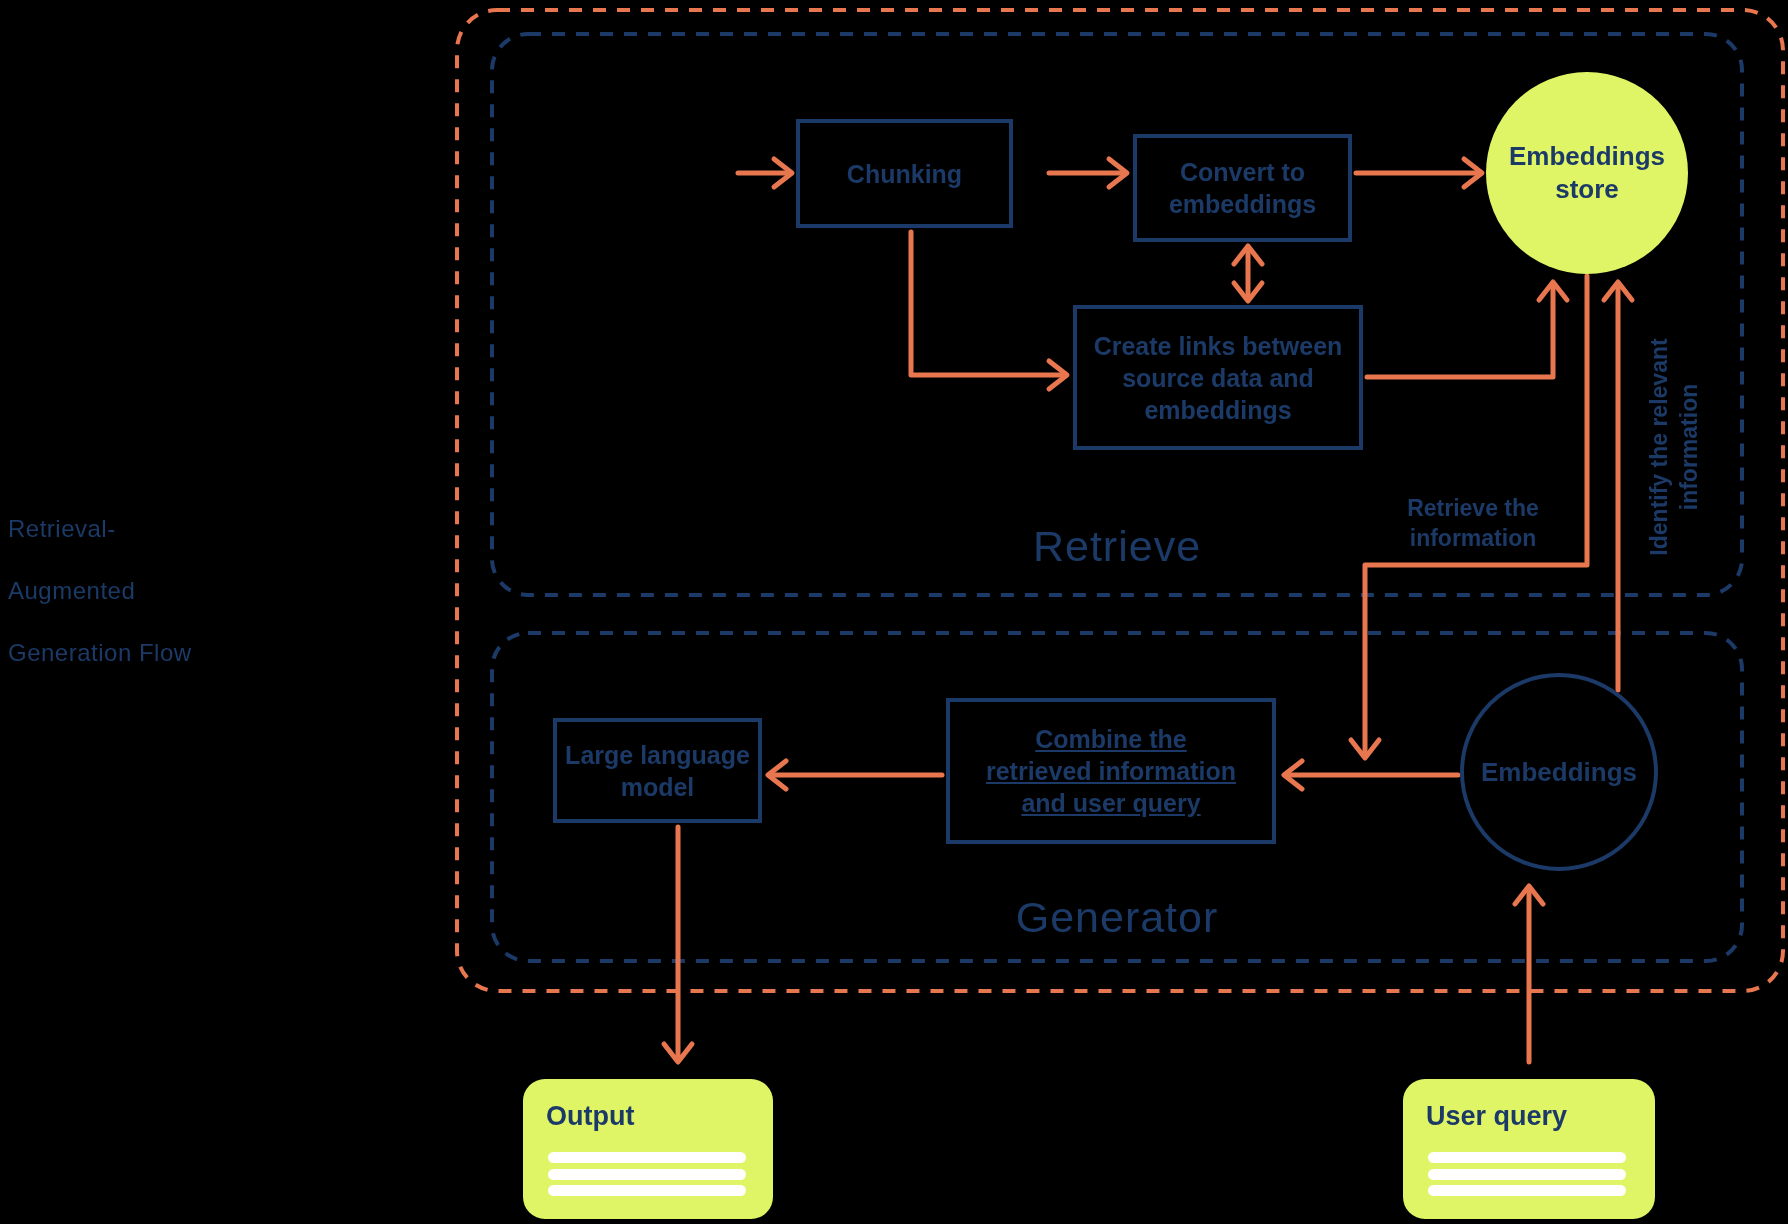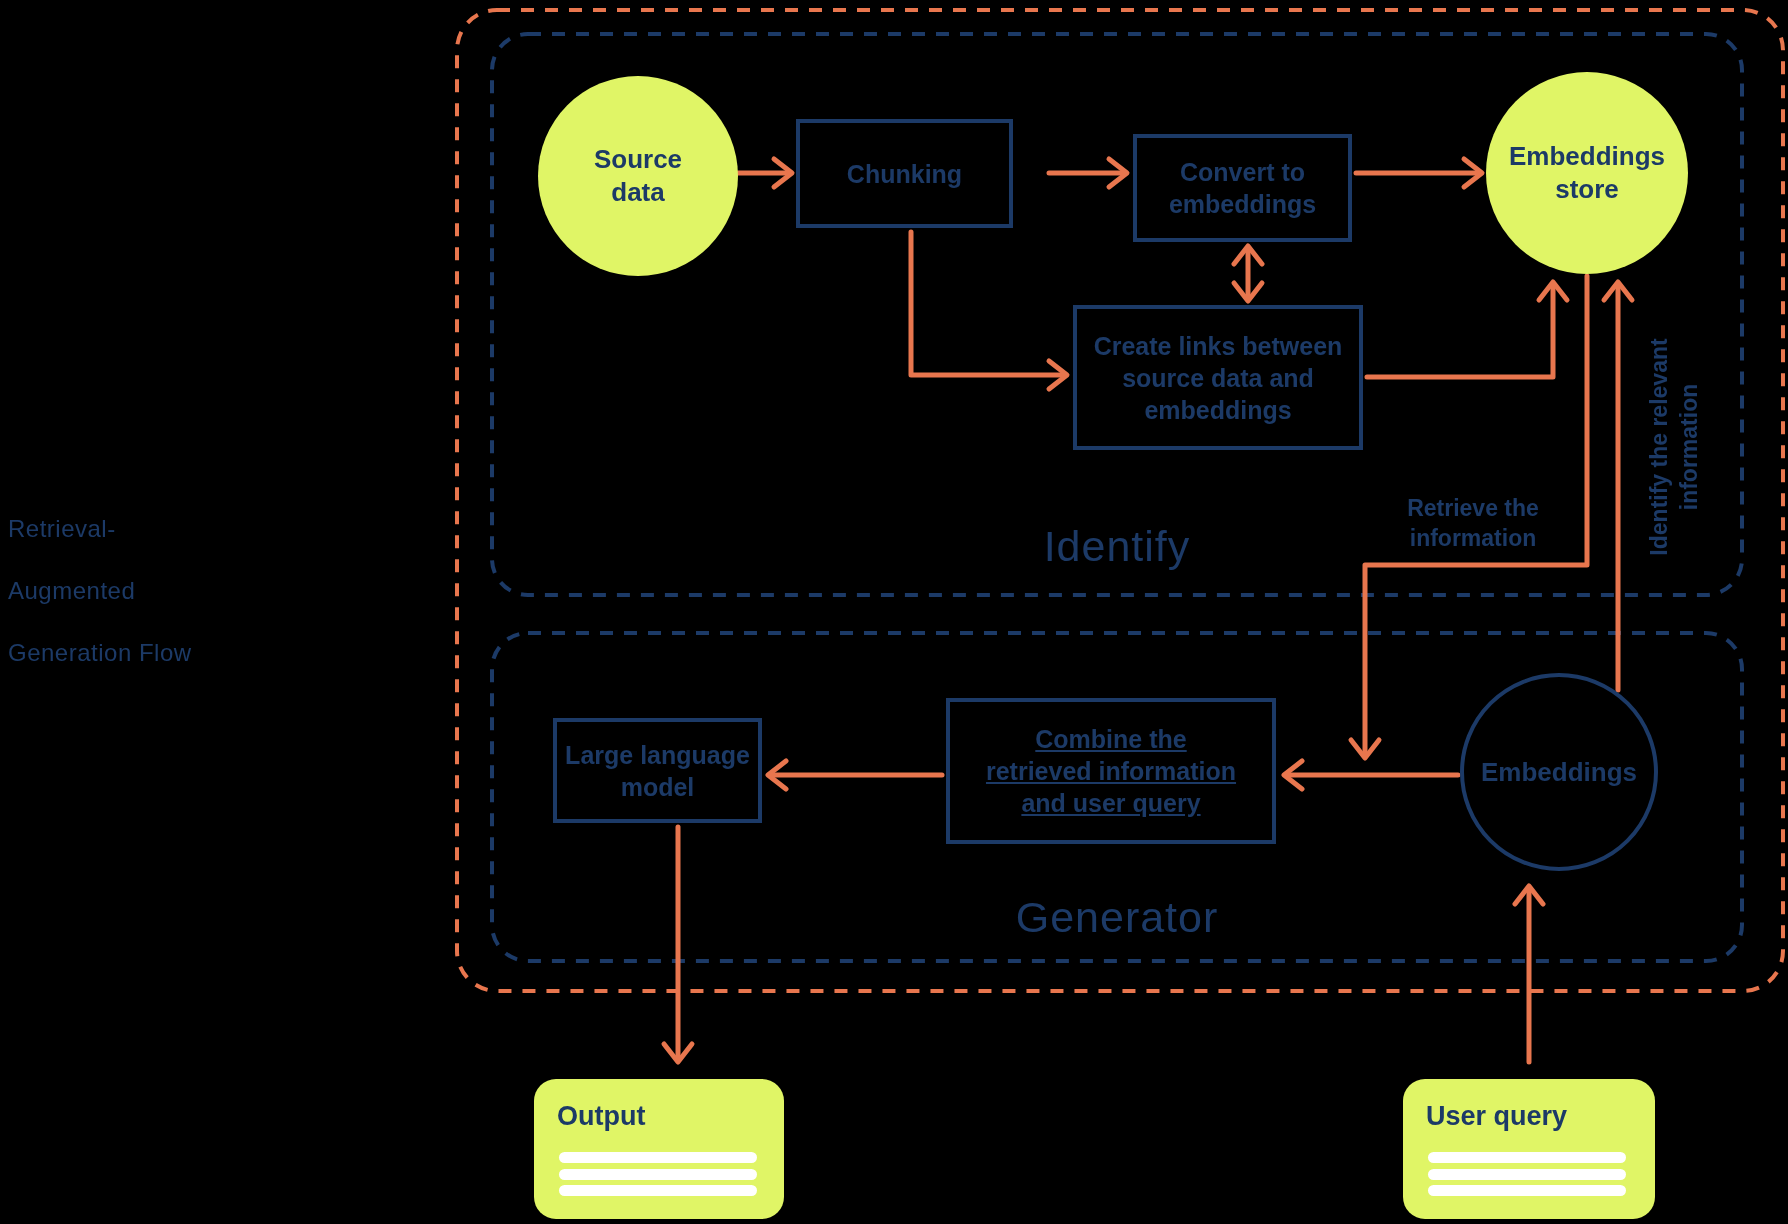--- a/index.html
+++ b/index.html
@@ -232,10 +232,6 @@
   <div class="section-label retriever">Identify</div>
   <div class="section-label generator">Generator</div>
 
-  <div class="circle filled source-data">
-    <span>Source</span>
-    <span>data</span>
-  </div>
 
   <div class="node chunking">
     <span>Chunking</span>

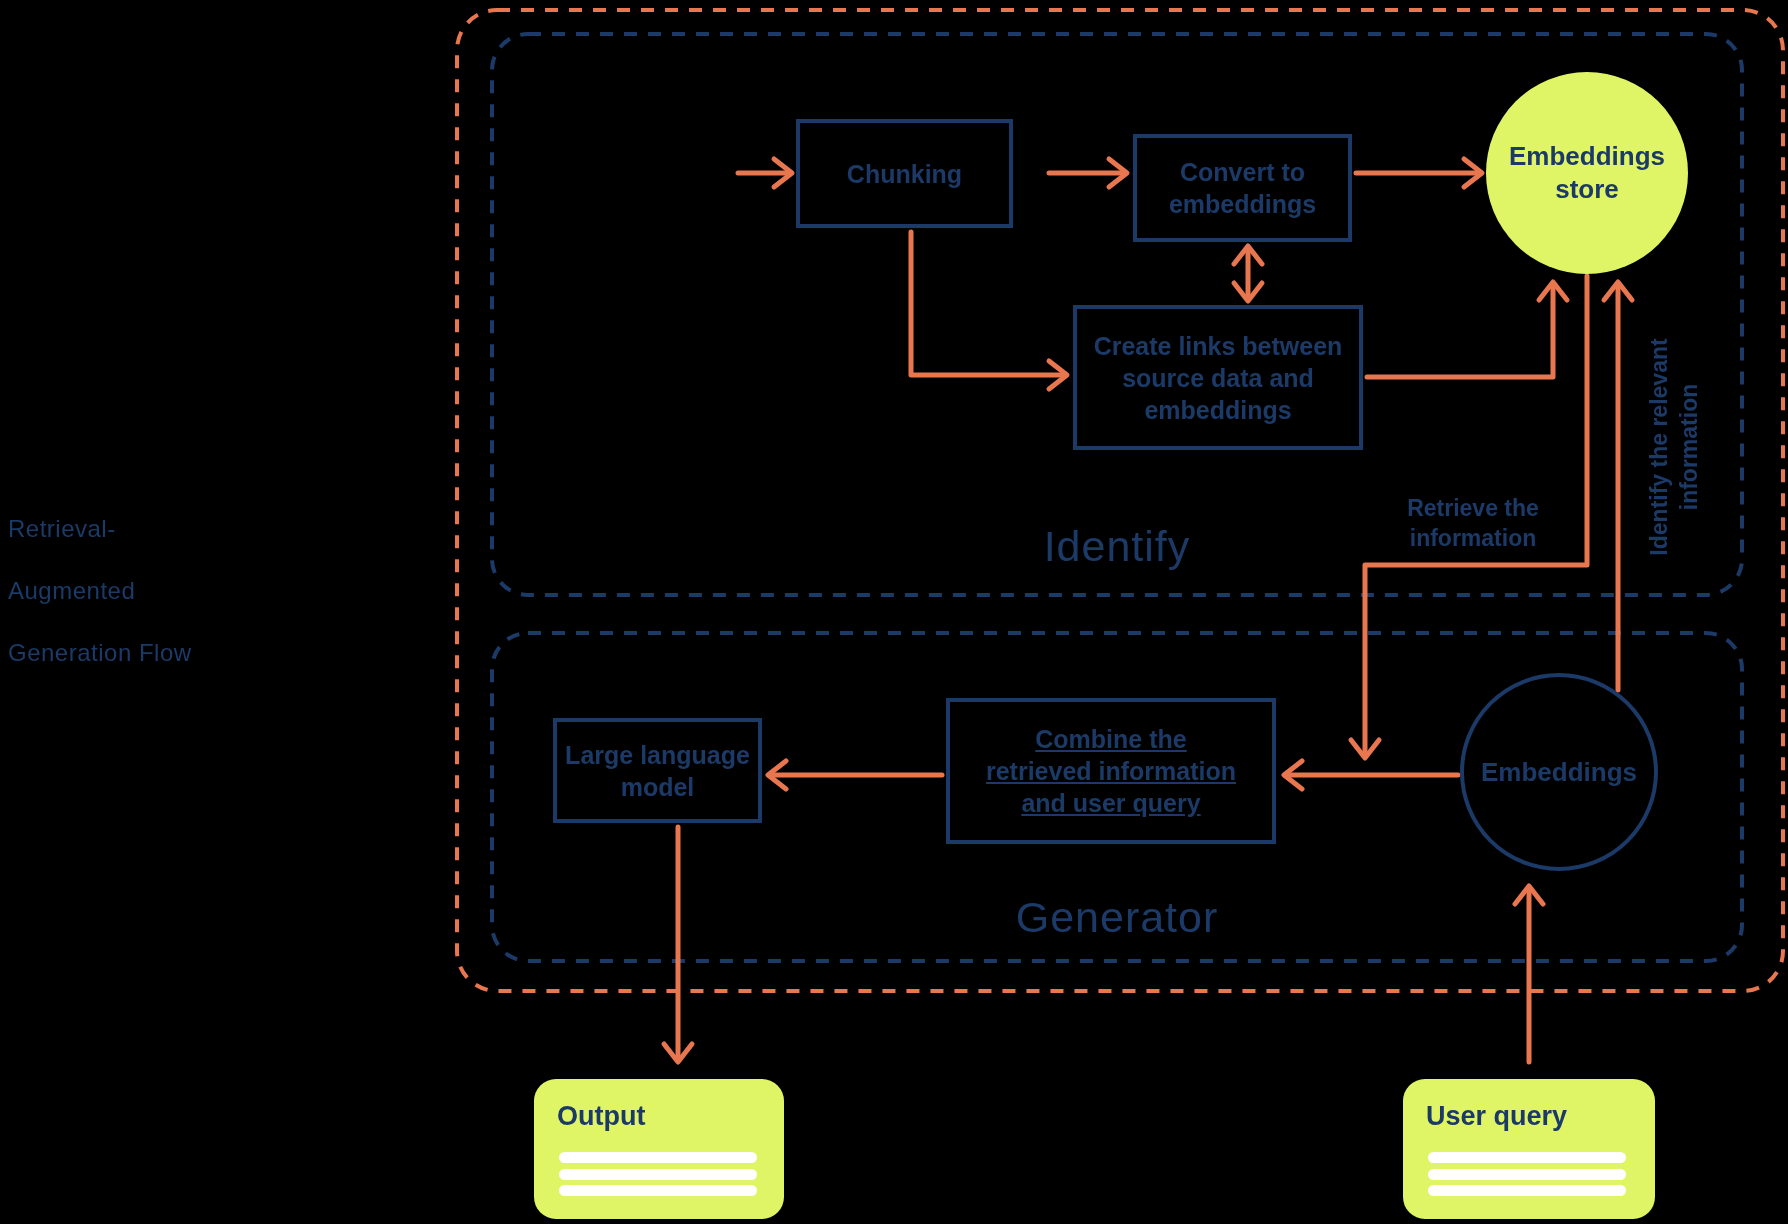--- a/index.html
+++ b/index.html
@@ -229,7 +229,7 @@
     <span>Generation Flow</span>
   </div>
 
-  <div class="section-label retriever">Identify</div>
+  <div class="section-label retriever">Retrieve</div>
   <div class="section-label generator">Generator</div>
 
 

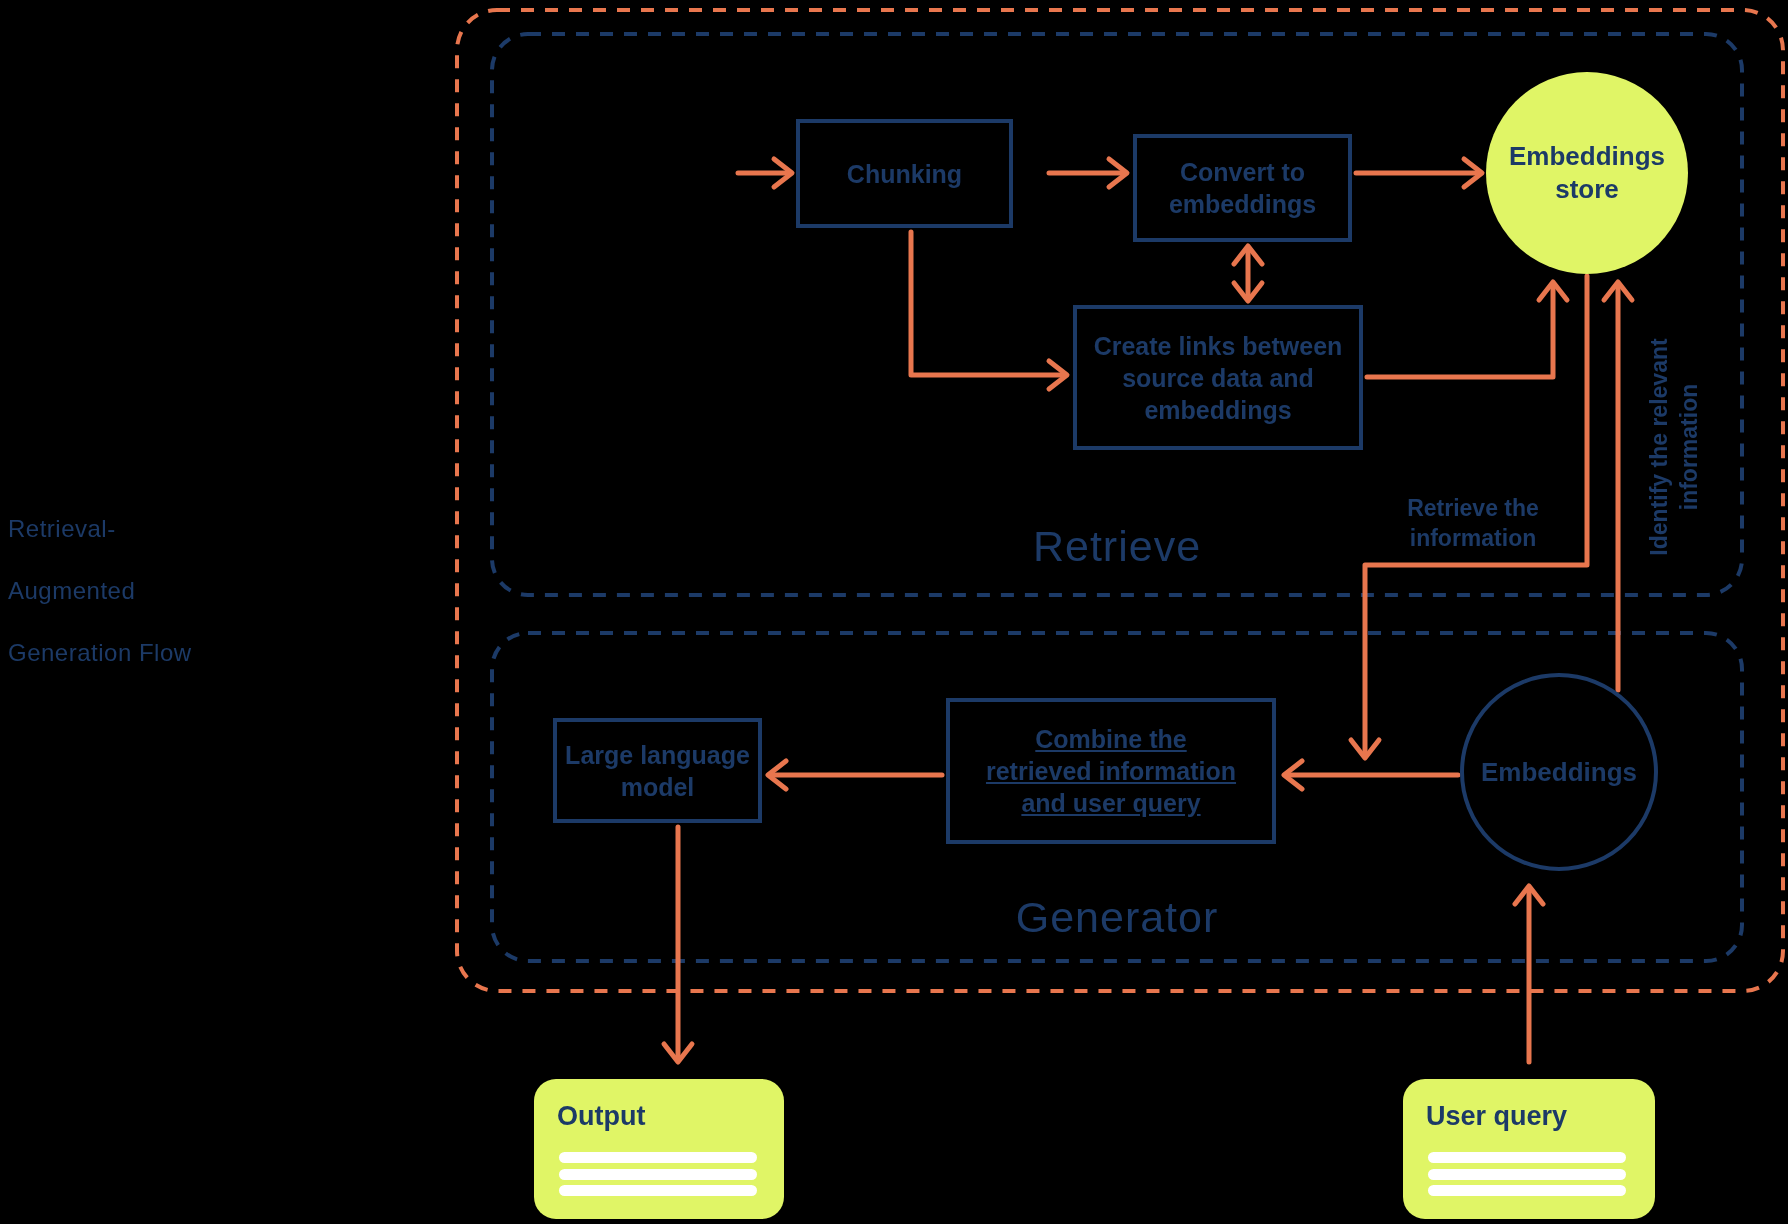--- a/index.html
+++ b/index.html
@@ -114,7 +114,7 @@
     background: var(--white);
     margin-bottom: 5.5px;
   }
-  .card.output     { left: 534px;  top: 1079px; width: 250px; }
+  .card.output     { left: 523px;  top: 1079px; width: 250px; }
   .card.user-query { left: 1403px; top: 1079px; width: 252px; }
 
   

